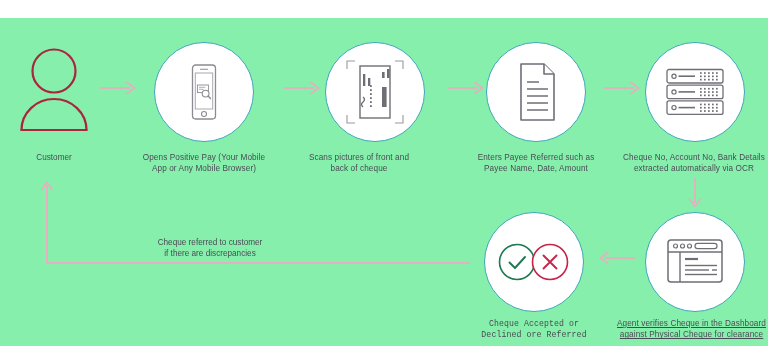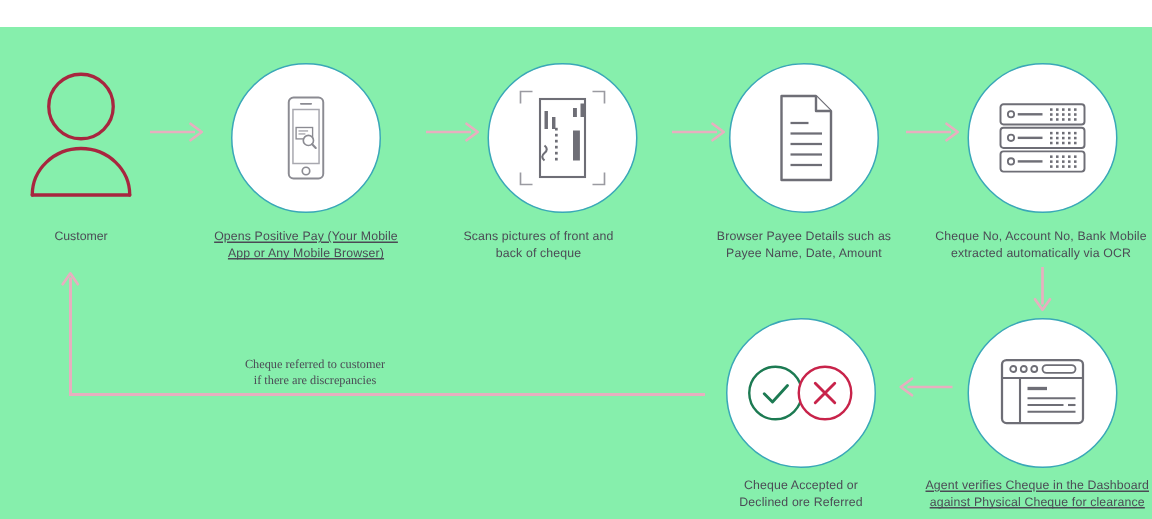--- a/index.html
+++ b/index.html
@@ -97,7 +97,7 @@
       </svg>
     </div>
   </div>
-  <div class="caption" style="left:139px; top:134px; width:130px;text-decoration:underline;">Opens Positive Pay (Your Mobile
+  <div class="caption" style="left:139px; top:134px; width:130px;">Opens Positive Pay (Your Mobile
 App or Any Mobile Browser)</div>
 
   <div class="arrow-h" style="left:284px; top:63px;">

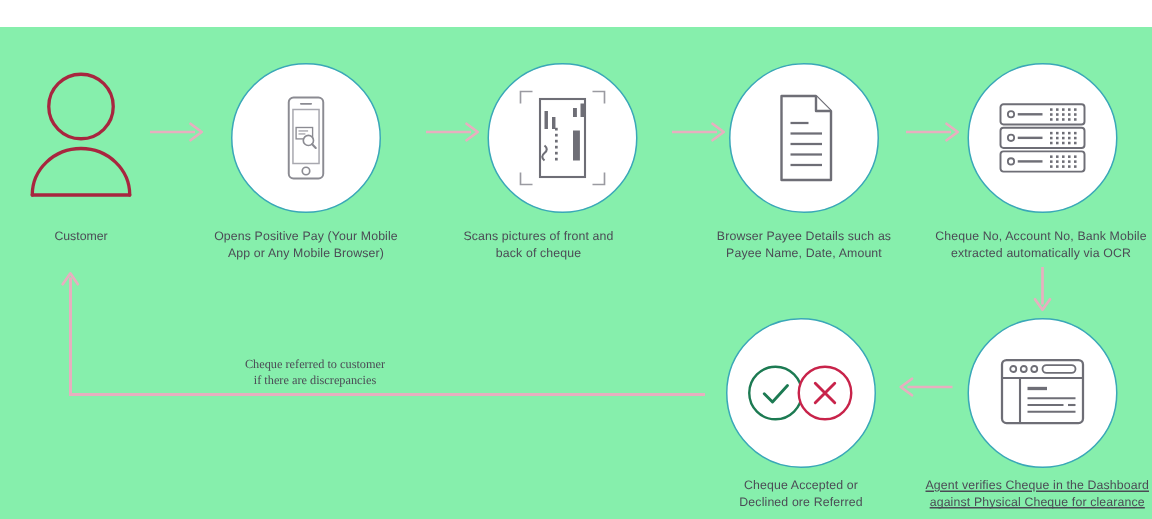--- a/index.html
+++ b/index.html
@@ -166,7 +166,7 @@
       </svg>
     </div>
   </div>
-  <div class="caption" style="left:471px; top:134px; width:130px;">Browser Payee Details such as
+  <div class="caption" style="left:471px; top:134px; width:130px;">Enters Payee Referred such as
 Payee Name, Date, Amount</div>
 
   <div class="arrow-h" style="left:604px; top:63px;">

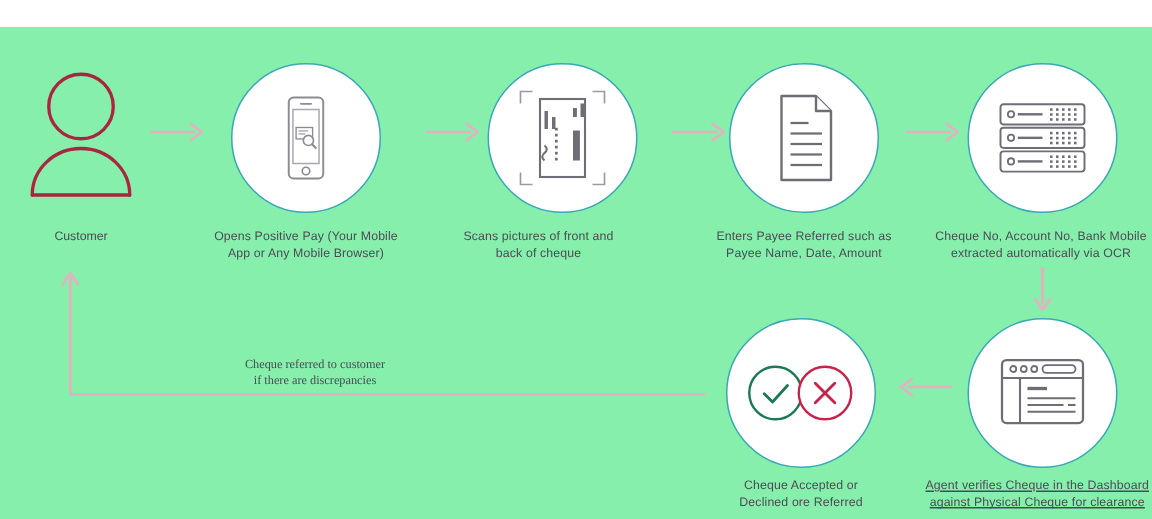--- a/index.html
+++ b/index.html
@@ -245,7 +245,7 @@
       </svg>
     </div>
   </div>
-  <div class="caption" style="left:620px; top:134px; width:148px;">Cheque No, Account No, Bank Mobile
+  <div class="caption" style="left:620px; top:134px; width:148px;">Cheque No, Account No, Bank Details
 extracted automatically via OCR</div>
 
   <div class="arrow-v" style="left:687px; top:160px;">

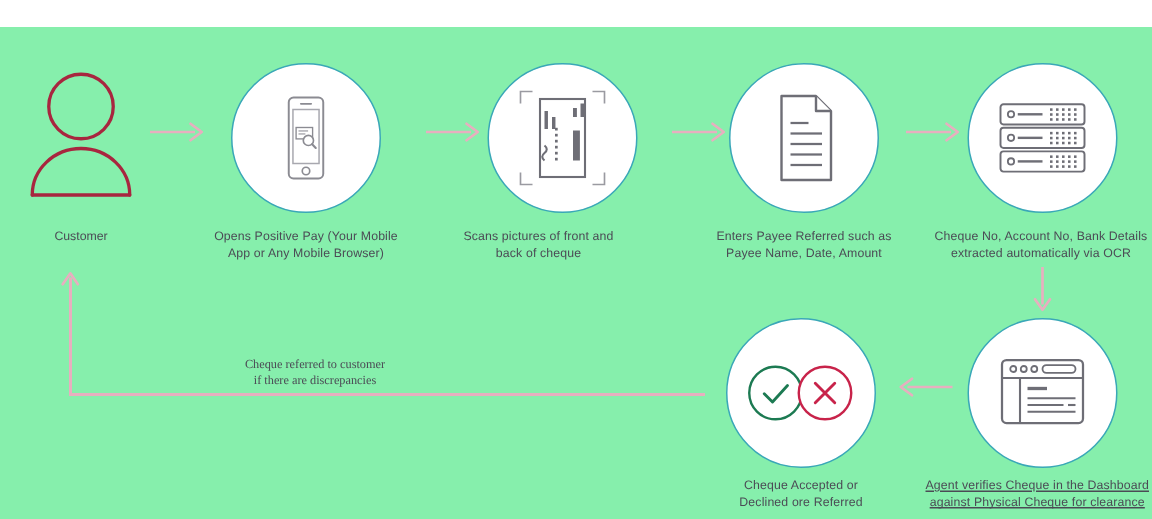--- a/index.html
+++ b/index.html
@@ -310,7 +310,7 @@
       </svg>
     </div>
   </div>
-  <div class="return-label" style="left:112px; top:219px; width:196px;font-family:Liberation Serif, serif;">Cheque referred to customer
+  <div class="return-label" style="left:112px; top:219px; width:196px;">Cheque referred to customer
 if there are discrepancies</div>
 
 </div>

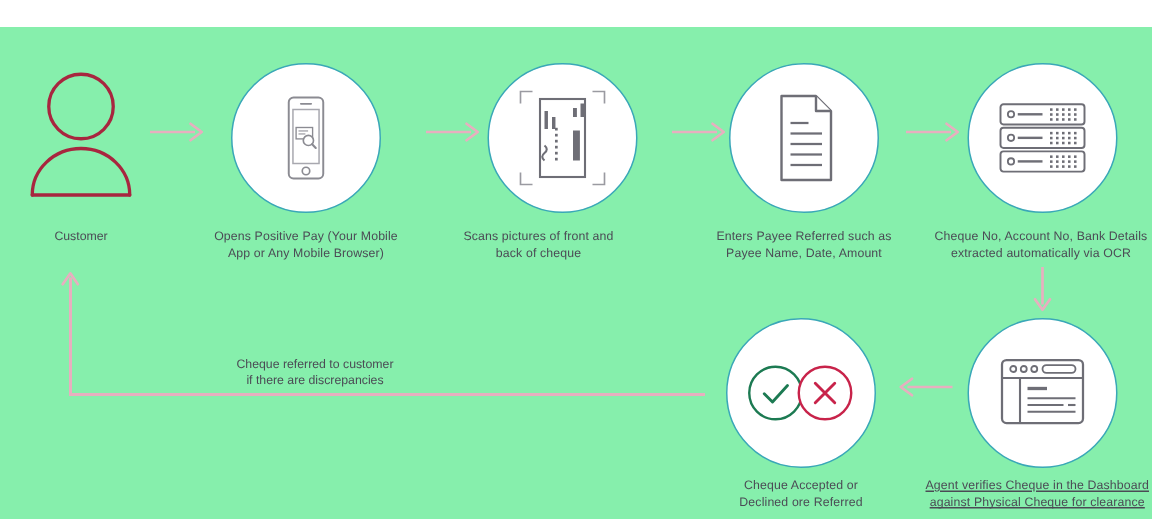--- a/index.html
+++ b/index.html
@@ -295,7 +295,7 @@
       </svg>
     </div>
   </div>
-  <div class="caption" style="left:469px; top:300px; width:130px;">Cheque Accepted or
+  <div class="caption" style="left:469px; top:300px; width:130px;font-family:Liberation Mono, monospace;">Cheque Accepted or
 Declined ore Referred</div>
 
   <div>

